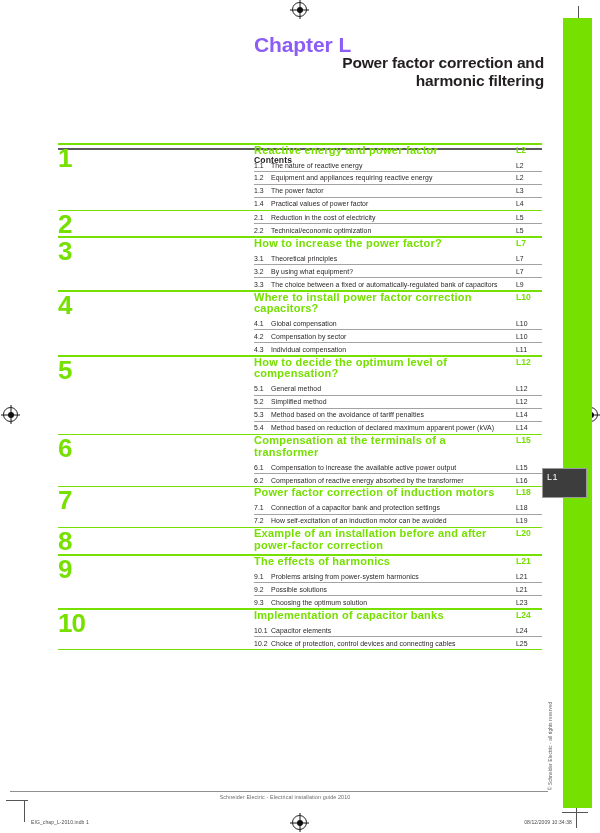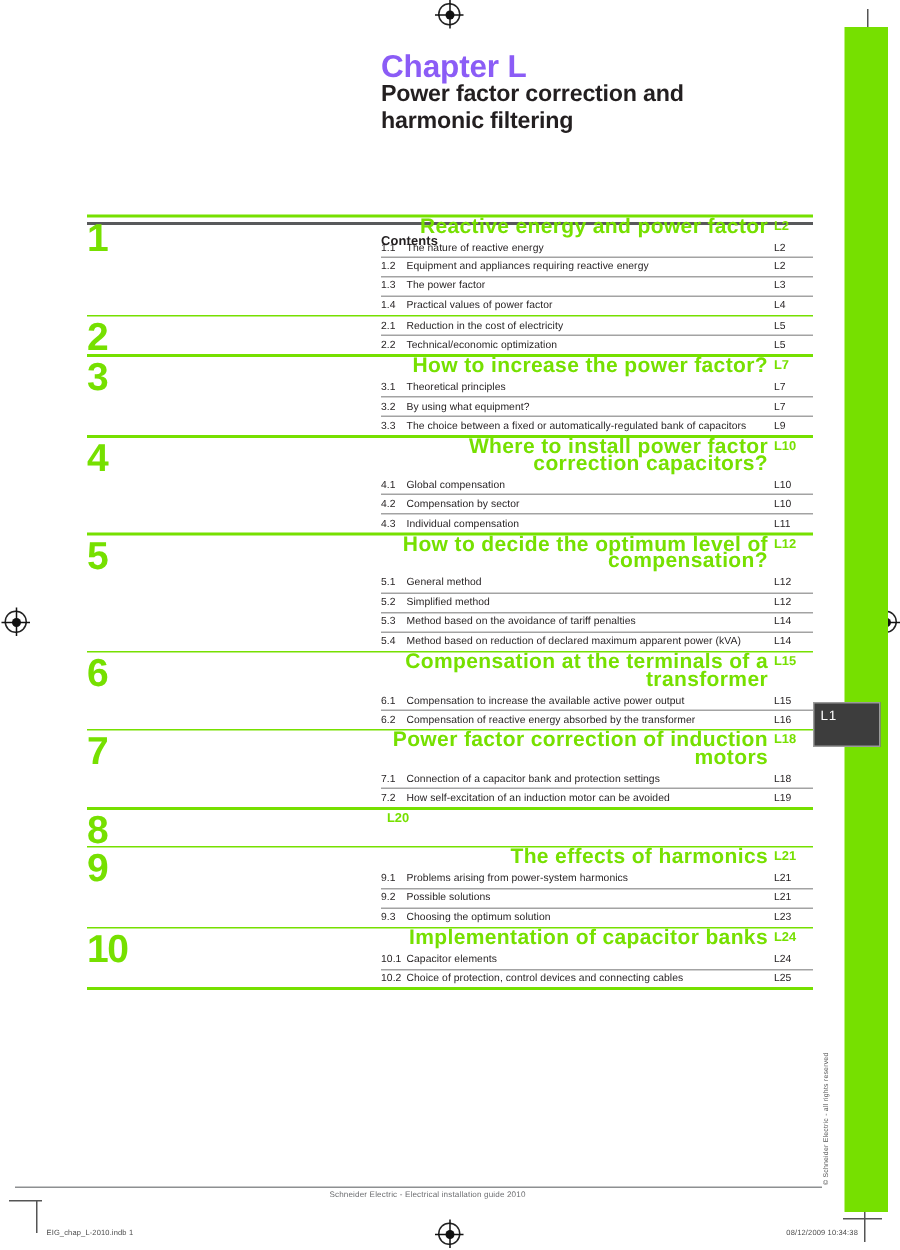--- a/index.html
+++ b/index.html
@@ -138,6 +138,7 @@
     line-height: 17.5px;
     letter-spacing: -.15px;
     margin-top: 1px;
+    text-align: right;
   }
 
   

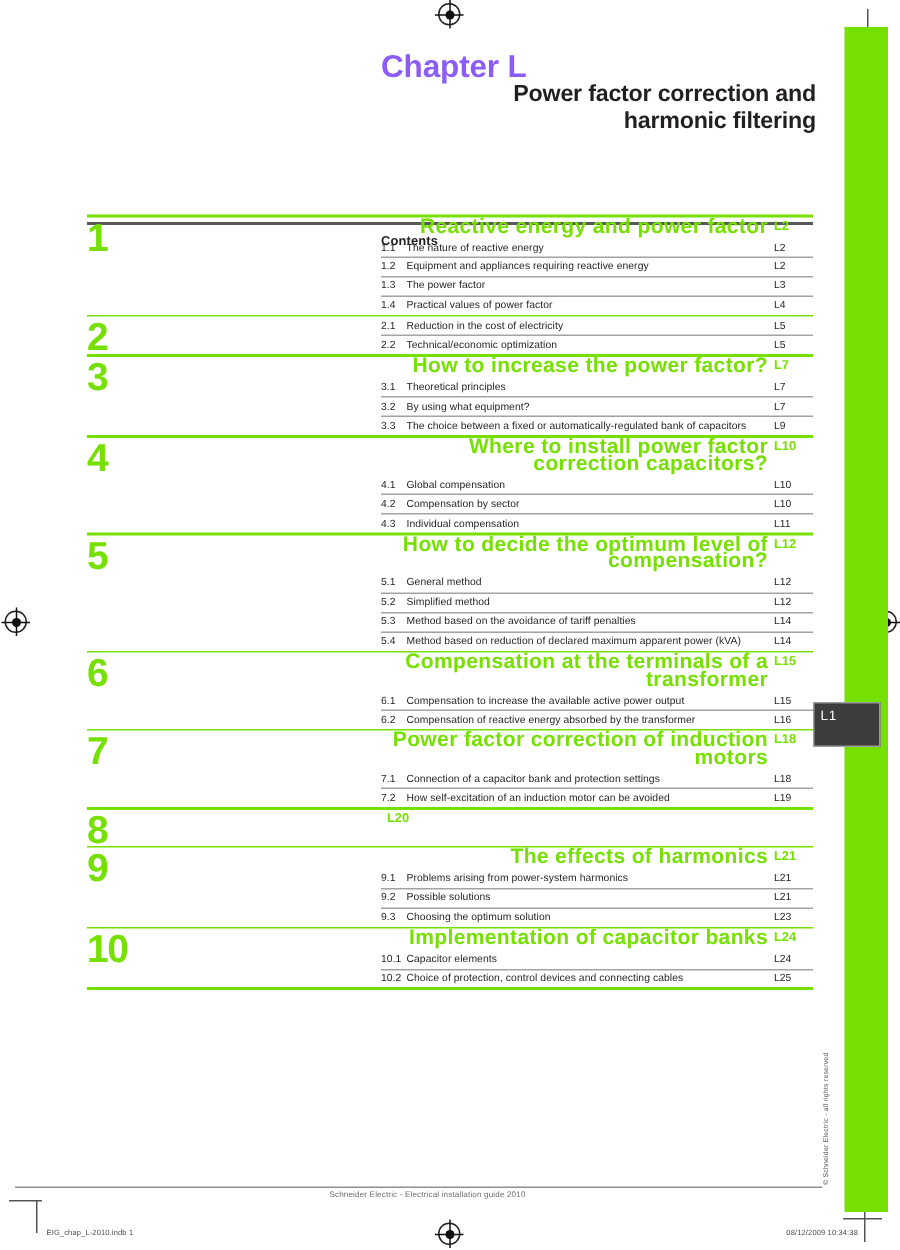--- a/index.html
+++ b/index.html
@@ -206,11 +206,10 @@
   .sec-title {
     flex: 1 1 auto;
     color: #76E000;
-    font-size: 14px;
+    font-size: 11px;
     font-weight: bold;
     line-height: 11.4px;
     letter-spacing: .25px;
-    text-align: right;
   }
   .sec-page {
     flex: 0 0 26px;

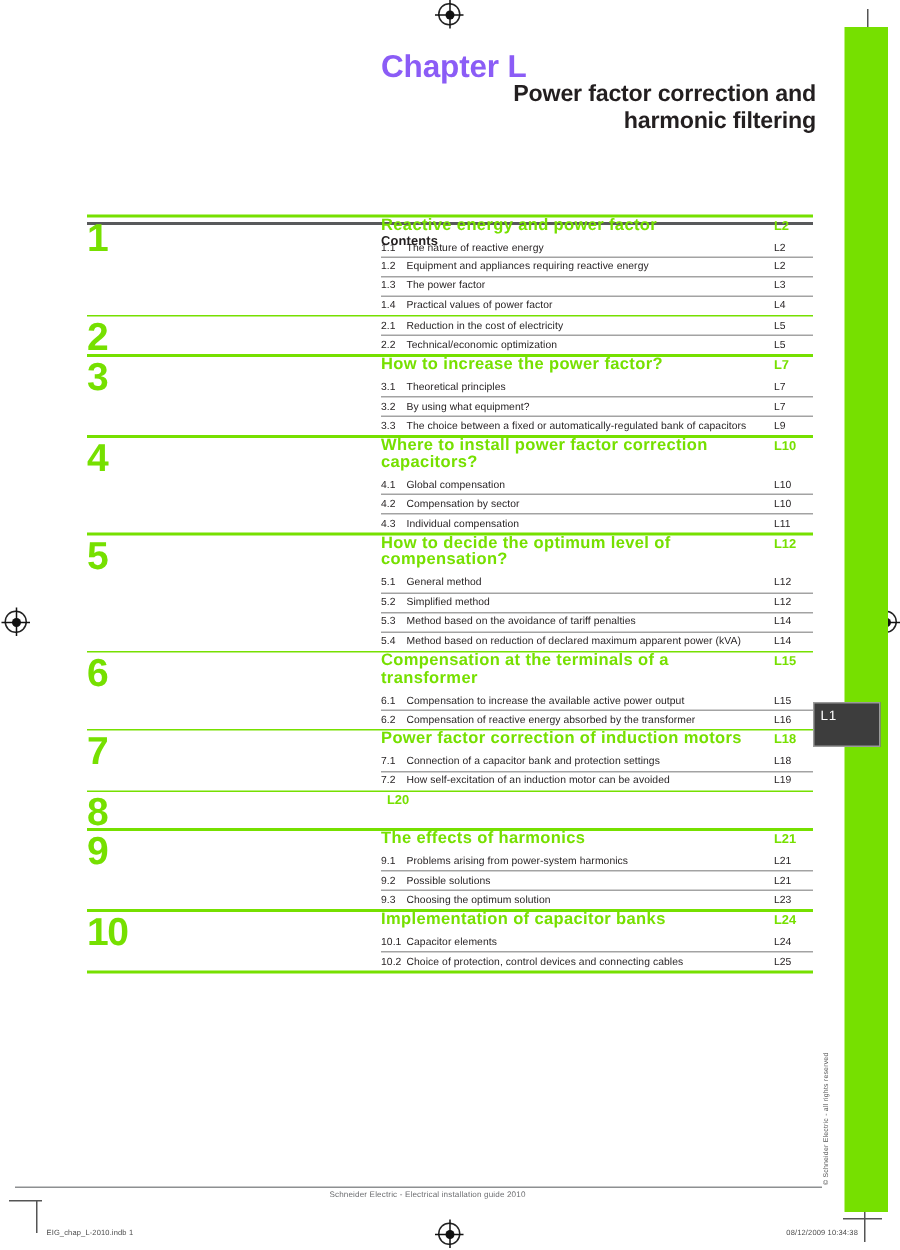--- a/index.html
+++ b/index.html
@@ -497,6 +497,7 @@
           <div class="sec-num">8</div>
           <div class="sec-content">
             <div class="sec-title-row">
+              <div class="sec-title">Example of an installation before and after power-factor correction</div>
               <div class="sec-page">L20</div>
             </div>
           </div>

